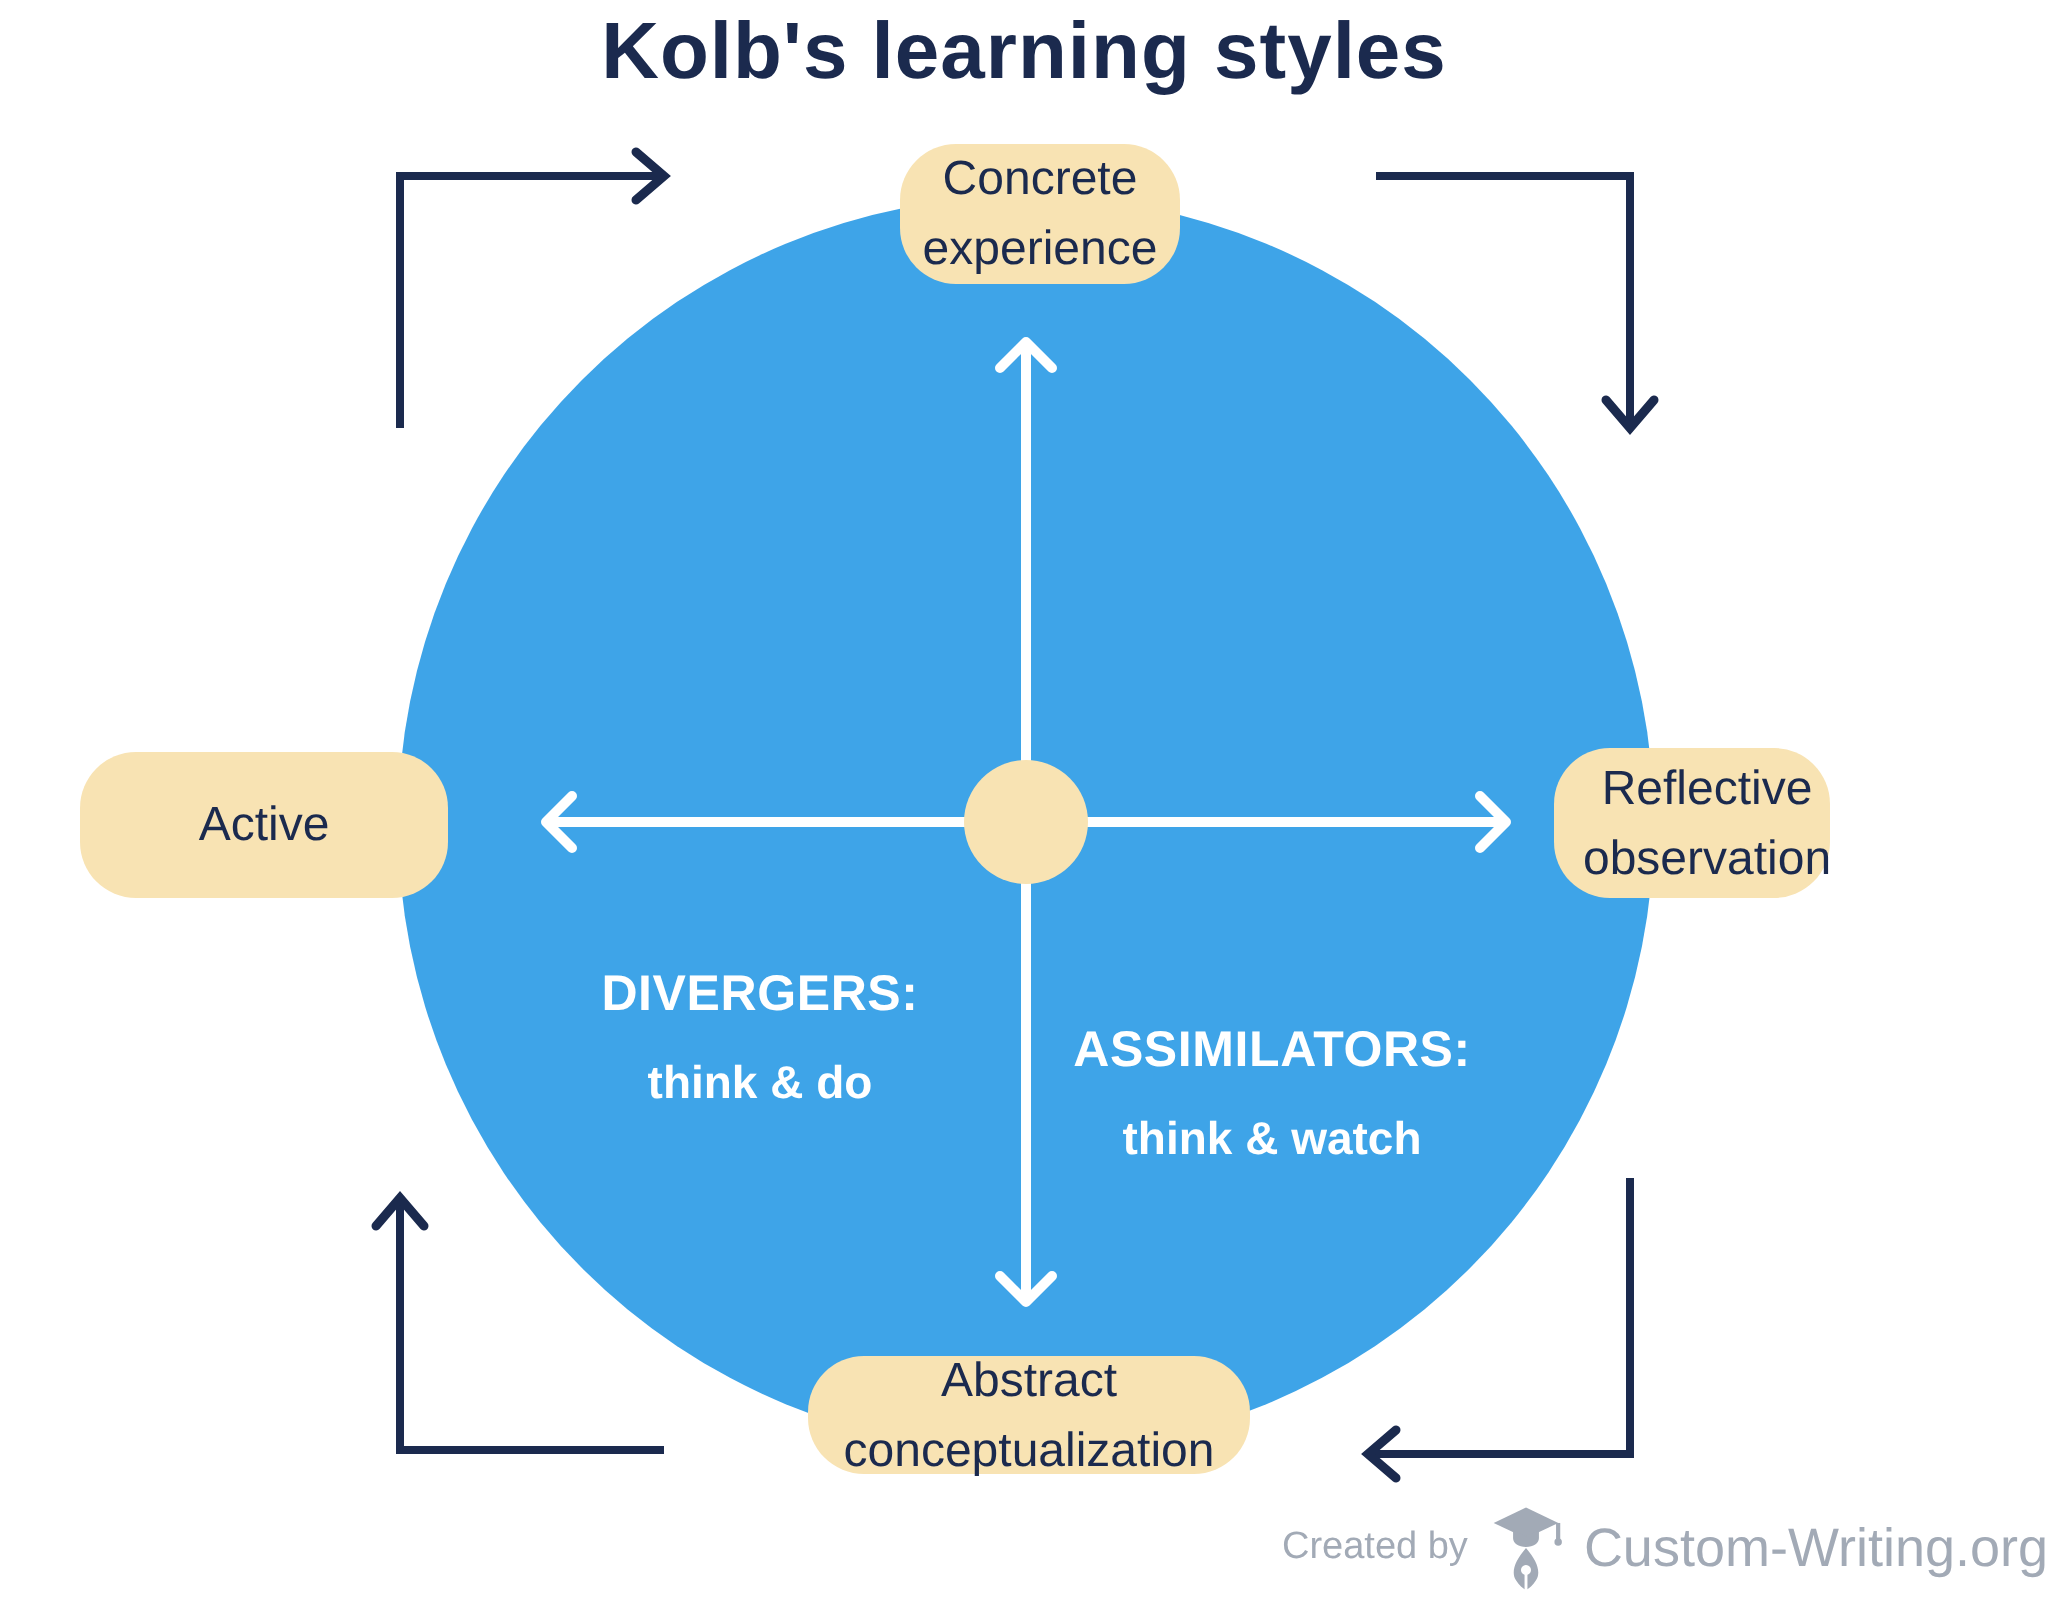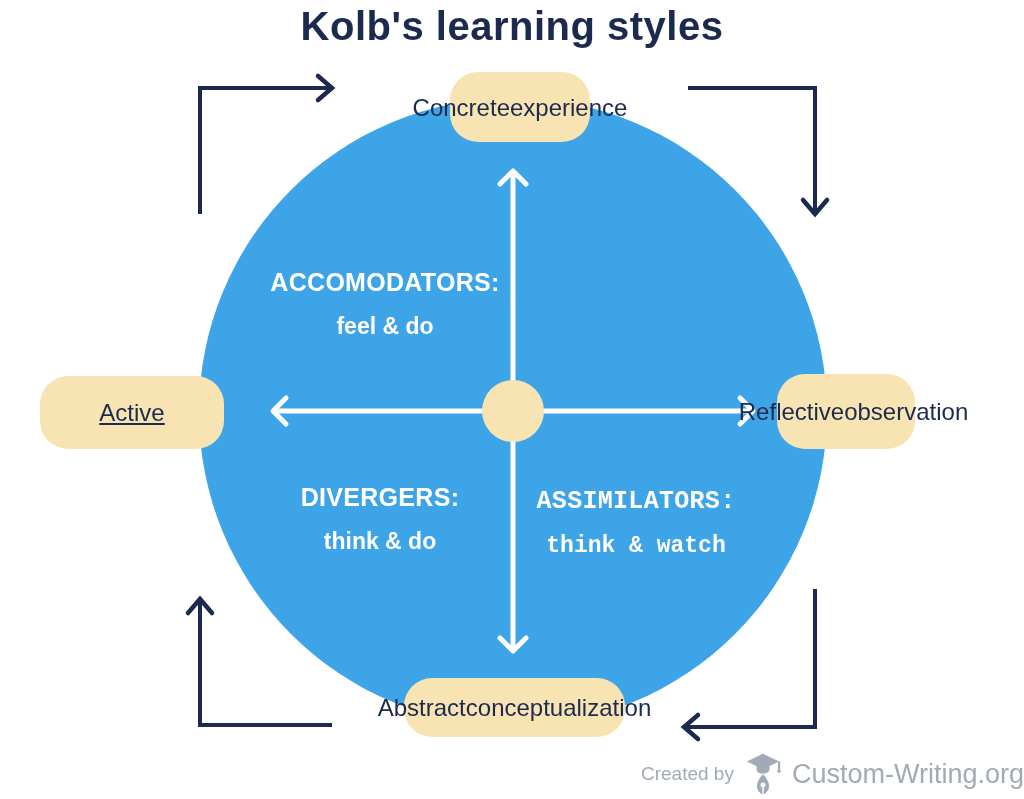--- a/index.html
+++ b/index.html
@@ -52,7 +52,7 @@
     position:absolute;z-index:3;
     background:var(--label-cream);color:var(--navy);
     border-radius:28px;
-    display:flex;align-items:center;justify-content:center;
+    display:flex;flex-direction:column;align-items:center;justify-content:center;
     font-size:24px;line-height:35px;text-align:center;
   }
   .tag-top{left:450px;top:72px;width:140px;height:70px;}

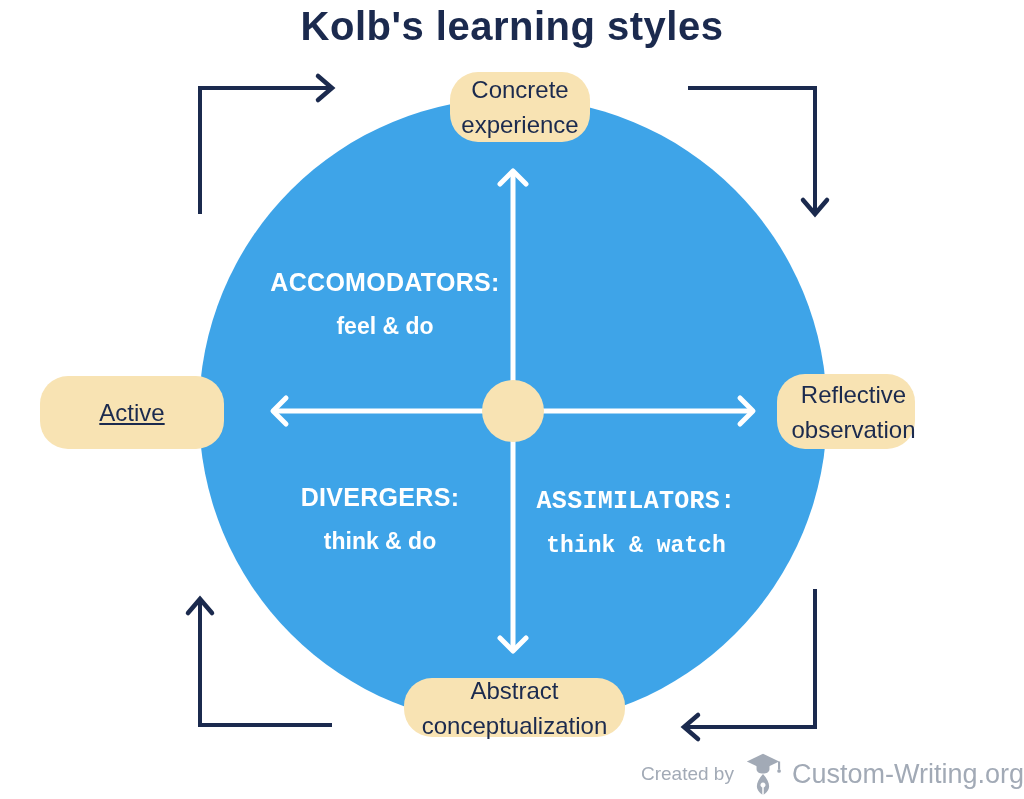--- a/index.html
+++ b/index.html
@@ -105,10 +105,6 @@
     </g>
   </svg>
 
-  <div class="quad q-tl">
-    <div class="q-head">ACCOMODATORS:</div>
-    <div class="q-sub">feel &amp; do</div>
-  </div>
   <div class="quad q-bl">
     <div class="q-head">DIVERGERS:</div>
     <div class="q-sub">think &amp; do</div>

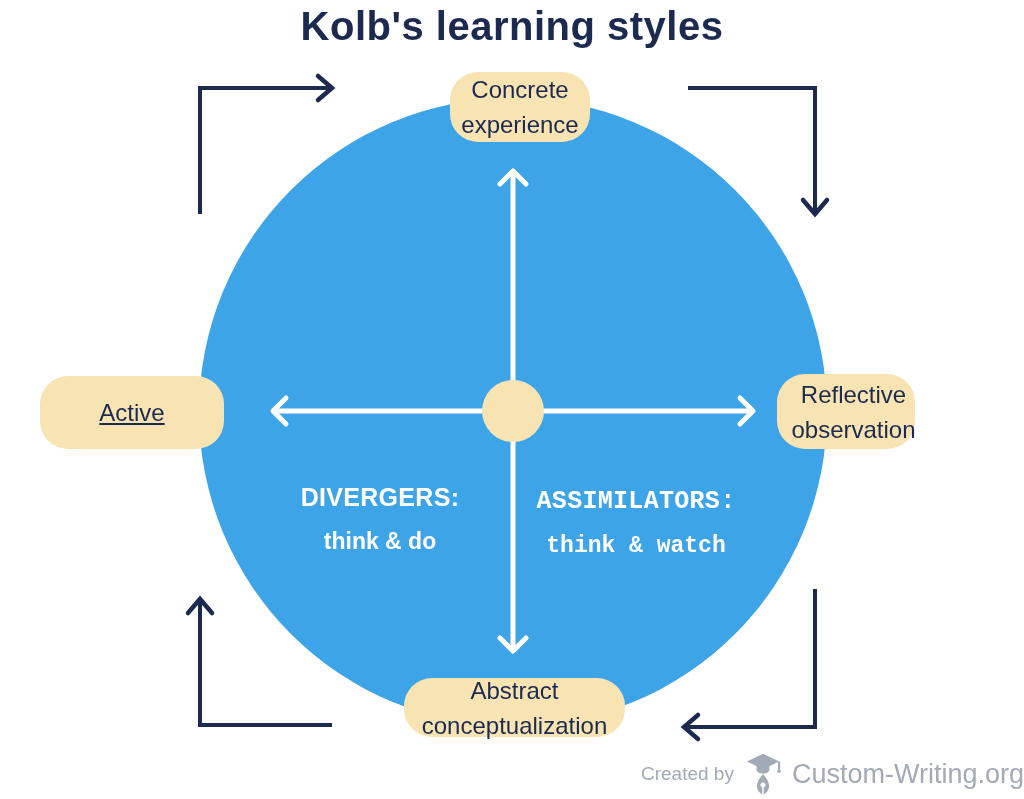--- a/index.html
+++ b/index.html
@@ -58,7 +58,7 @@
   .tag-top{left:450px;top:72px;width:140px;height:70px;}
   .tag-right{left:777px;top:374px;width:123px;height:75px;padding-left:15px;}
   .tag-bottom{left:404px;top:678px;width:221px;height:59px;}
-  .tag-left{left:40px;top:376px;width:184px;height:73px;text-decoration:underline;}
+  .tag-left{left:40px;top:376px;width:184px;height:73px;}
 
   .footer{
     position:absolute;left:0;bottom:4px;width:1024px;z-index:4;

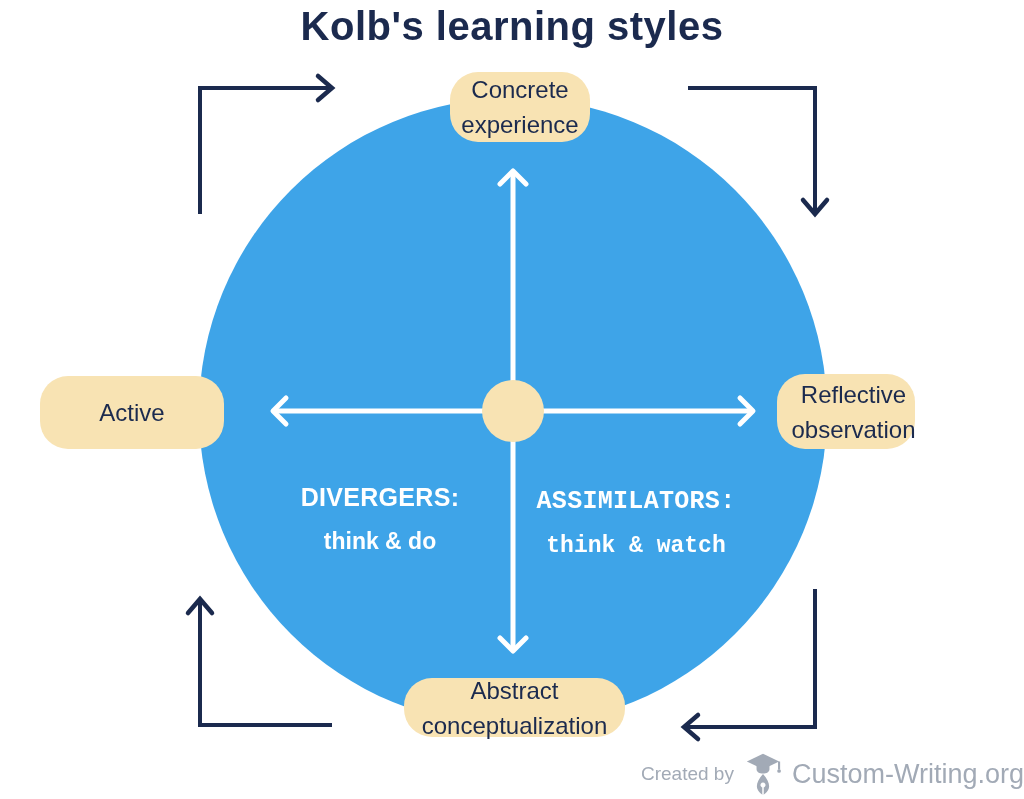--- a/index.html
+++ b/index.html
@@ -46,7 +46,7 @@
   .q-tl{left:245px;top:268px;}
   .q-tr{left:495px;top:268px;}
   .q-bl{left:240px;top:483px;}
-  .q-br{left:496px;top:488px;font-family:Liberation Mono, monospace;}
+  .q-br{left:496px;top:511px;}
 
   .tag{
     position:absolute;z-index:3;

